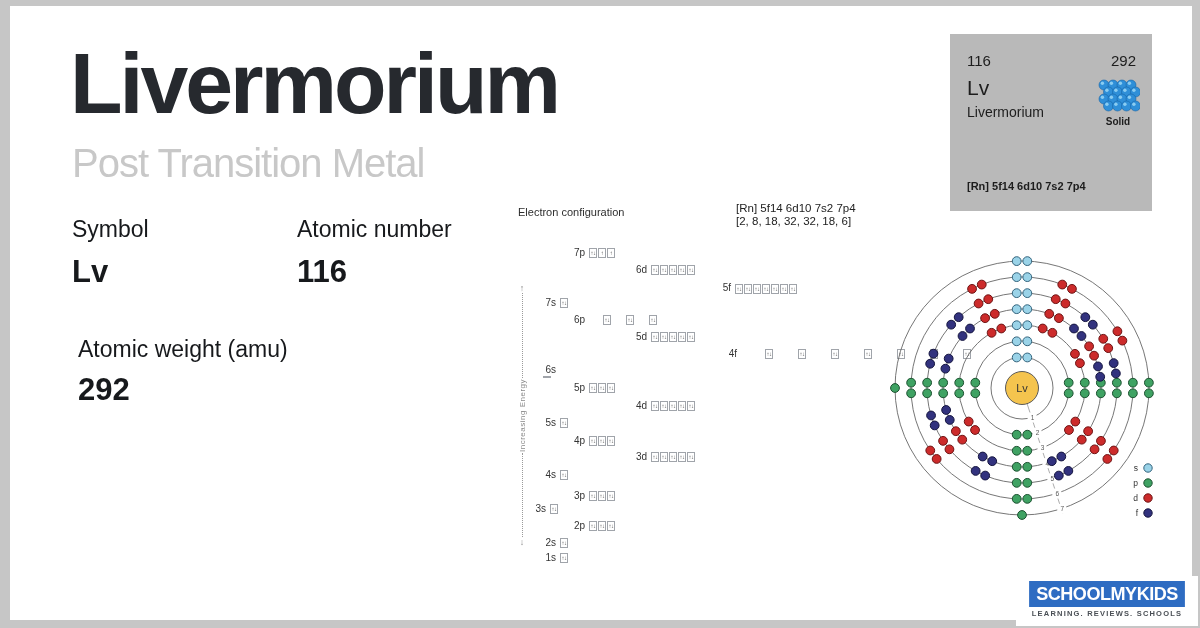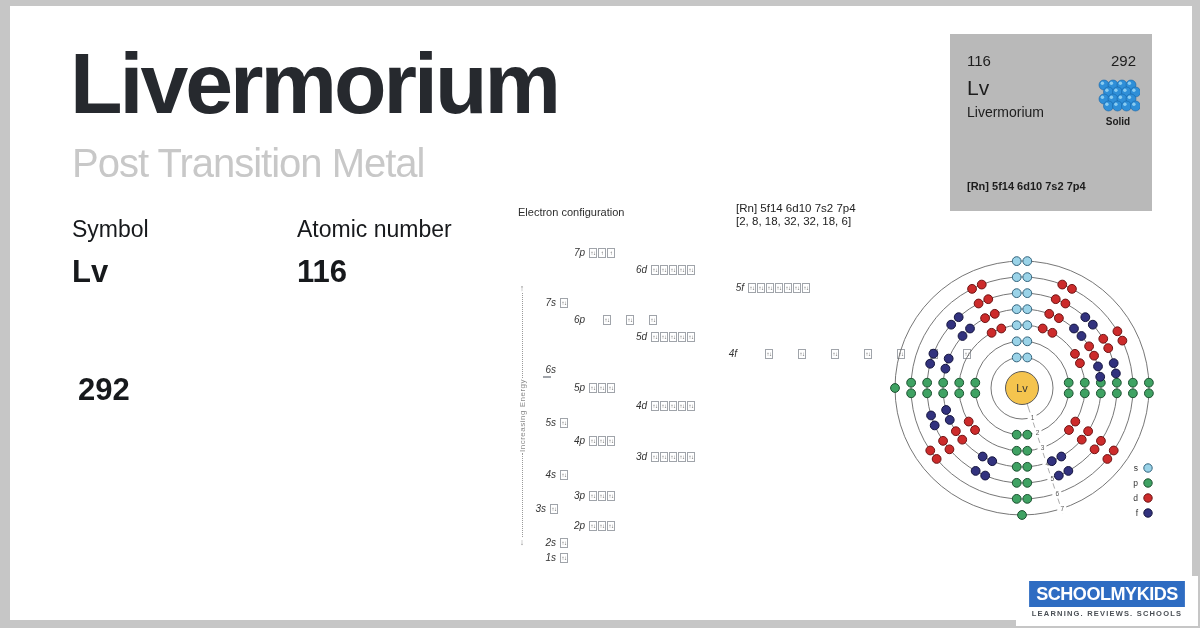--- a/index.html
+++ b/index.html
@@ -33,7 +33,7 @@
   .energy-axis .dots { flex:1; width:0; border-left:1px dotted #9a9a9a; margin:1px 0; }
   .energy-label { writing-mode:vertical-rl; transform:rotate(180deg);
     font-size:8px; color:#8a8a8a; letter-spacing:0.5px; white-space:nowrap; }
-  .orb-row { position:absolute; display:flex; align-items:center; height:12px;font-style:italic; }
+  .orb-row { position:absolute; display:flex; align-items:center; height:12px; }
   .orb-label { width:22px; text-align:right; margin-right:4px;
     font-size:10px; color:#333; line-height:12px; }
   .orb-box { width:8px; height:10px; border:1px solid #a0a4aa; margin-right:1px;

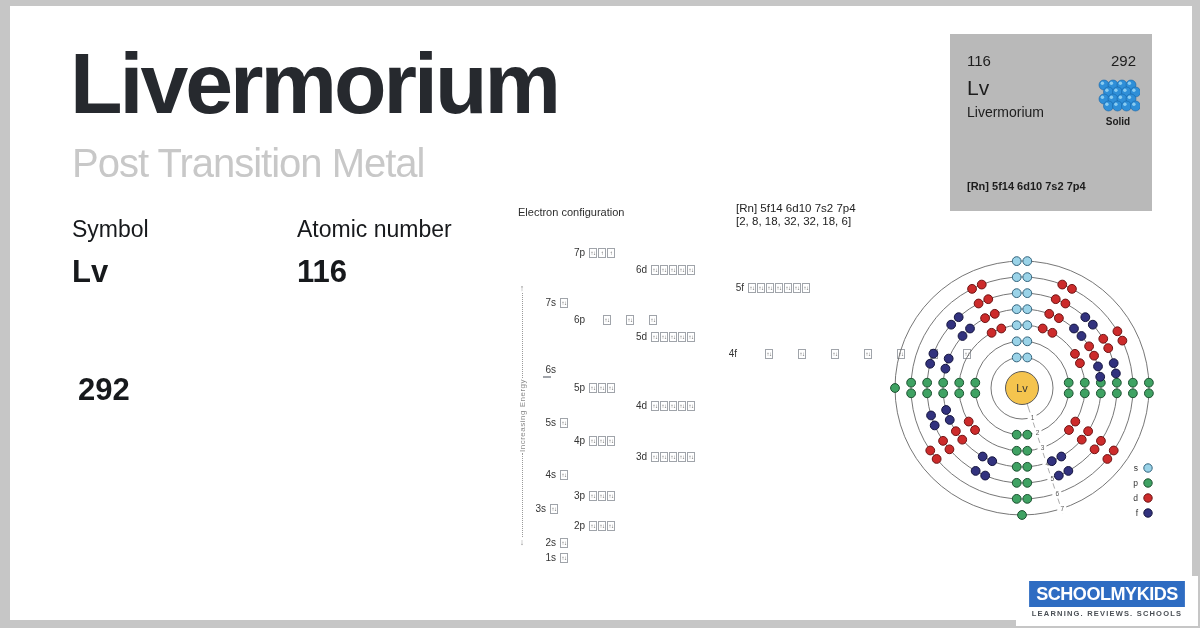--- a/index.html
+++ b/index.html
@@ -109,7 +109,7 @@
             <div class="orb-box">↑↓</div>
             <div class="orb-box">↑↓</div>
           </div>
-          <div class="orb-row" style="top: 82px; left: 214px; position: absolute;">
+          <div class="orb-row" style="top: 82px; left: 201px; position: absolute; align-items: flex-end;">
             <span class="orb-label">5f</span>
             <div class="orb-box">↑↓</div>
             <div class="orb-box">↑↓</div>

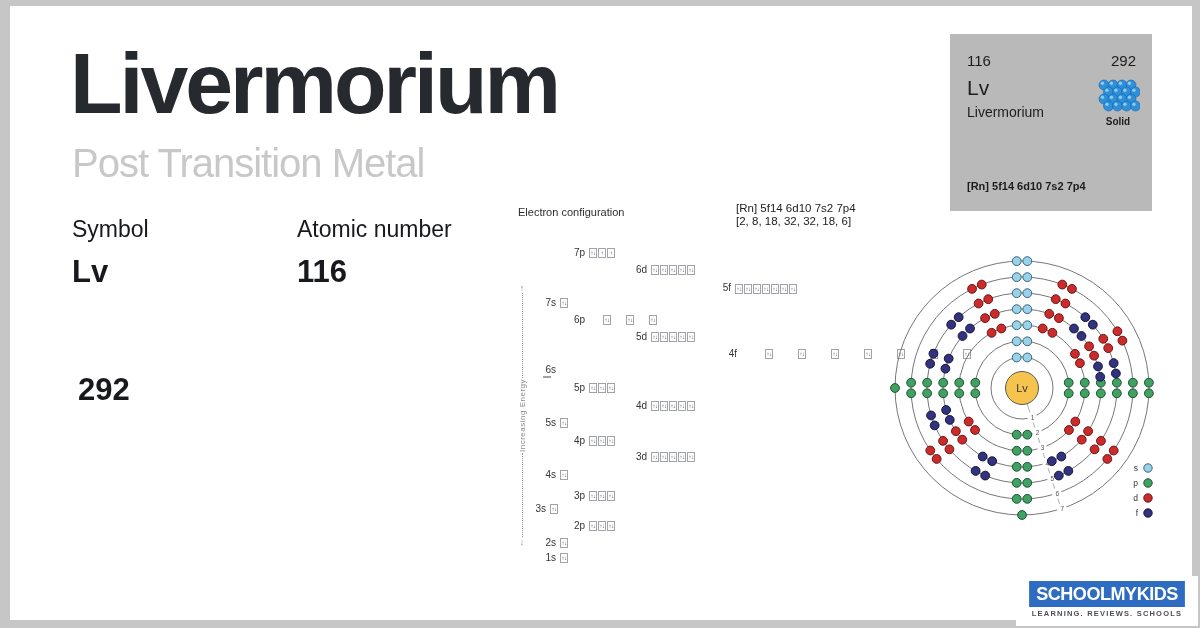--- a/index.html
+++ b/index.html
@@ -79,6 +79,7 @@
     <div class="abs fact-value" style="left:62px; top:248px;">Lv</div>
     <div class="abs fact-label" style="left:287px; top:210px;">Atomic number</div>
     <div class="abs fact-value" style="left:287px; top:248px;">116</div>
+    <div class="abs fact-label" style="left:68px; top:330px;">Atomic weight (amu)</div>
     <div class="abs fact-value" style="left:68px; top:366px;">292</div>
 
     <div id="orbital" class="abs">

